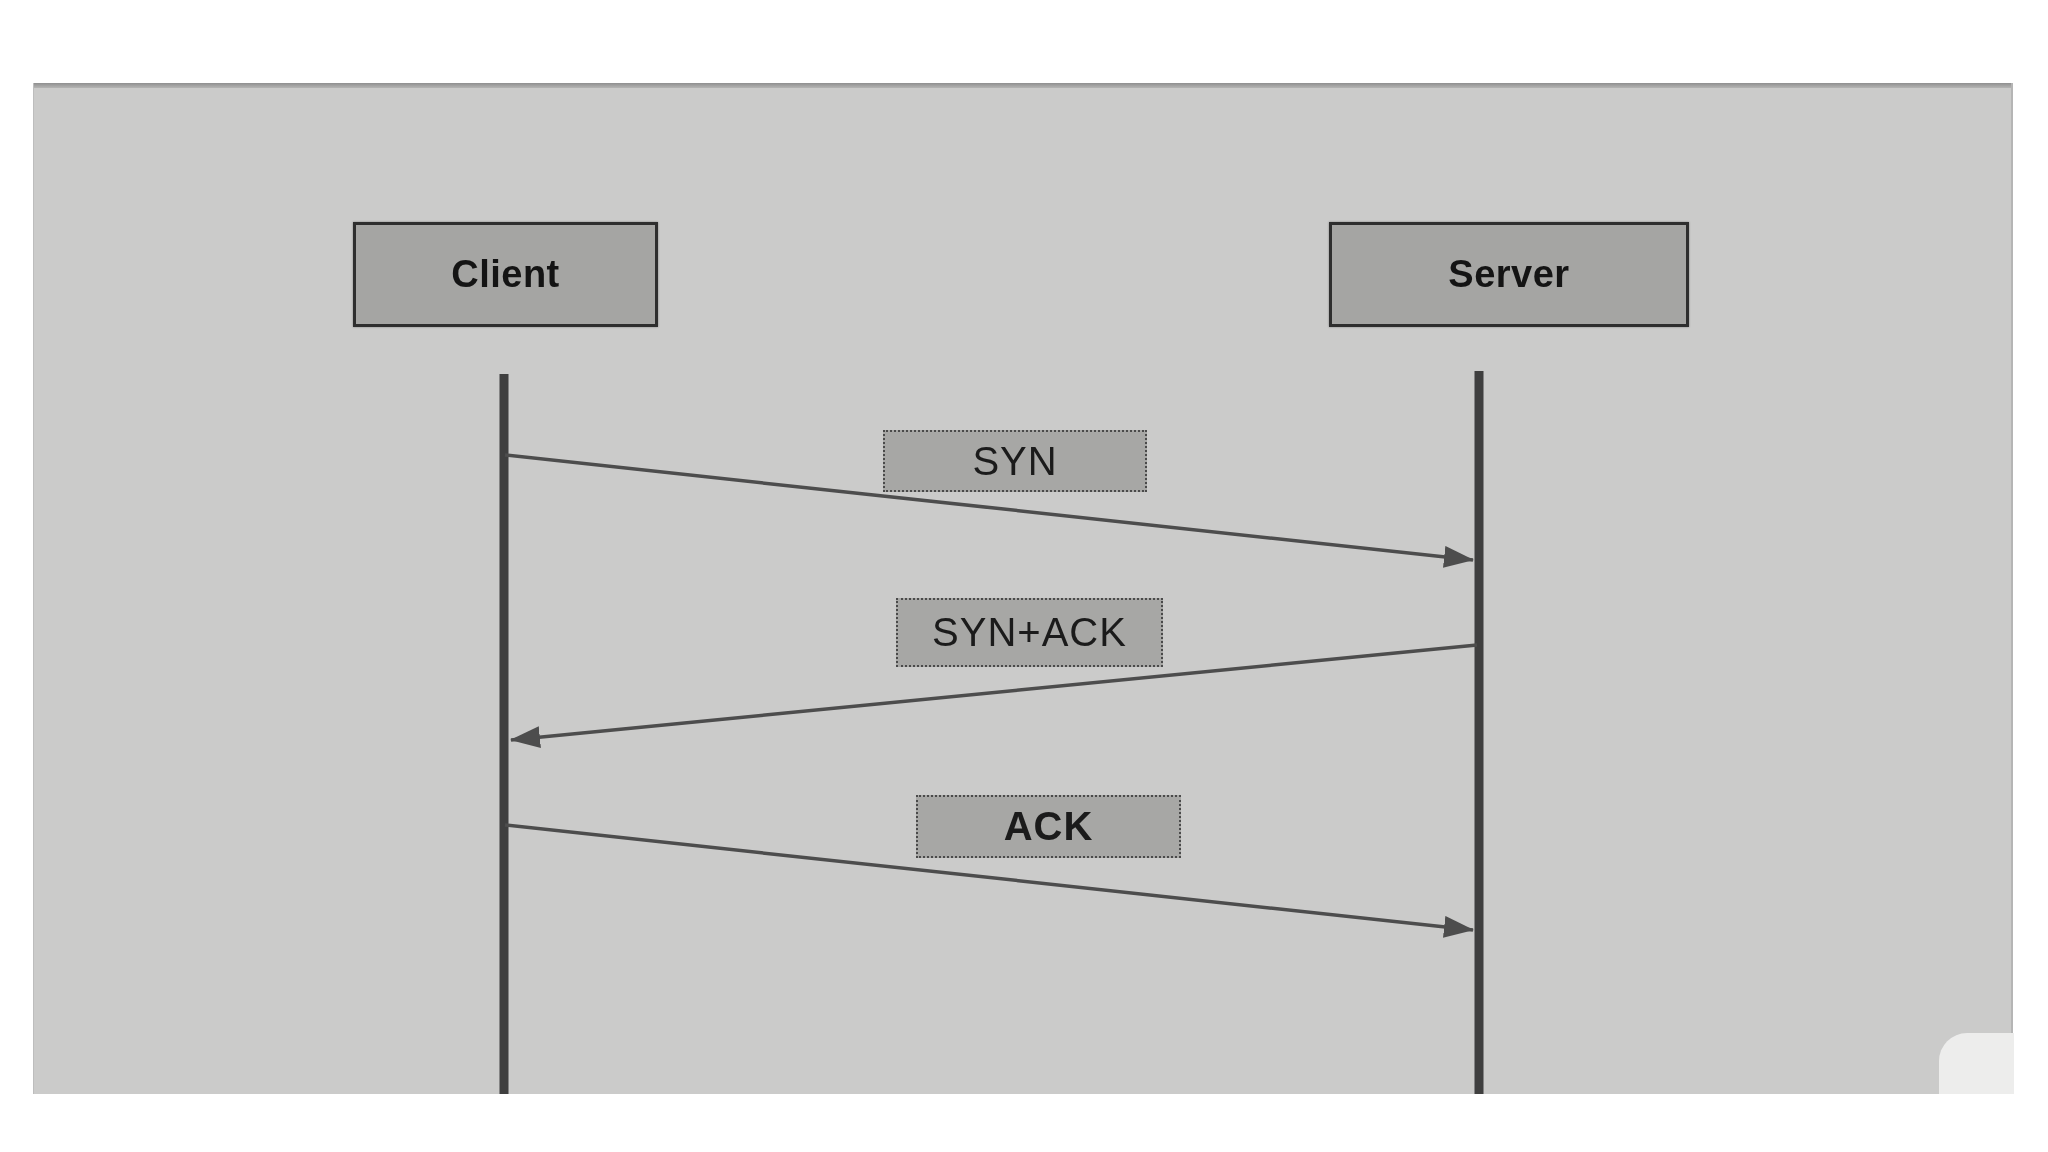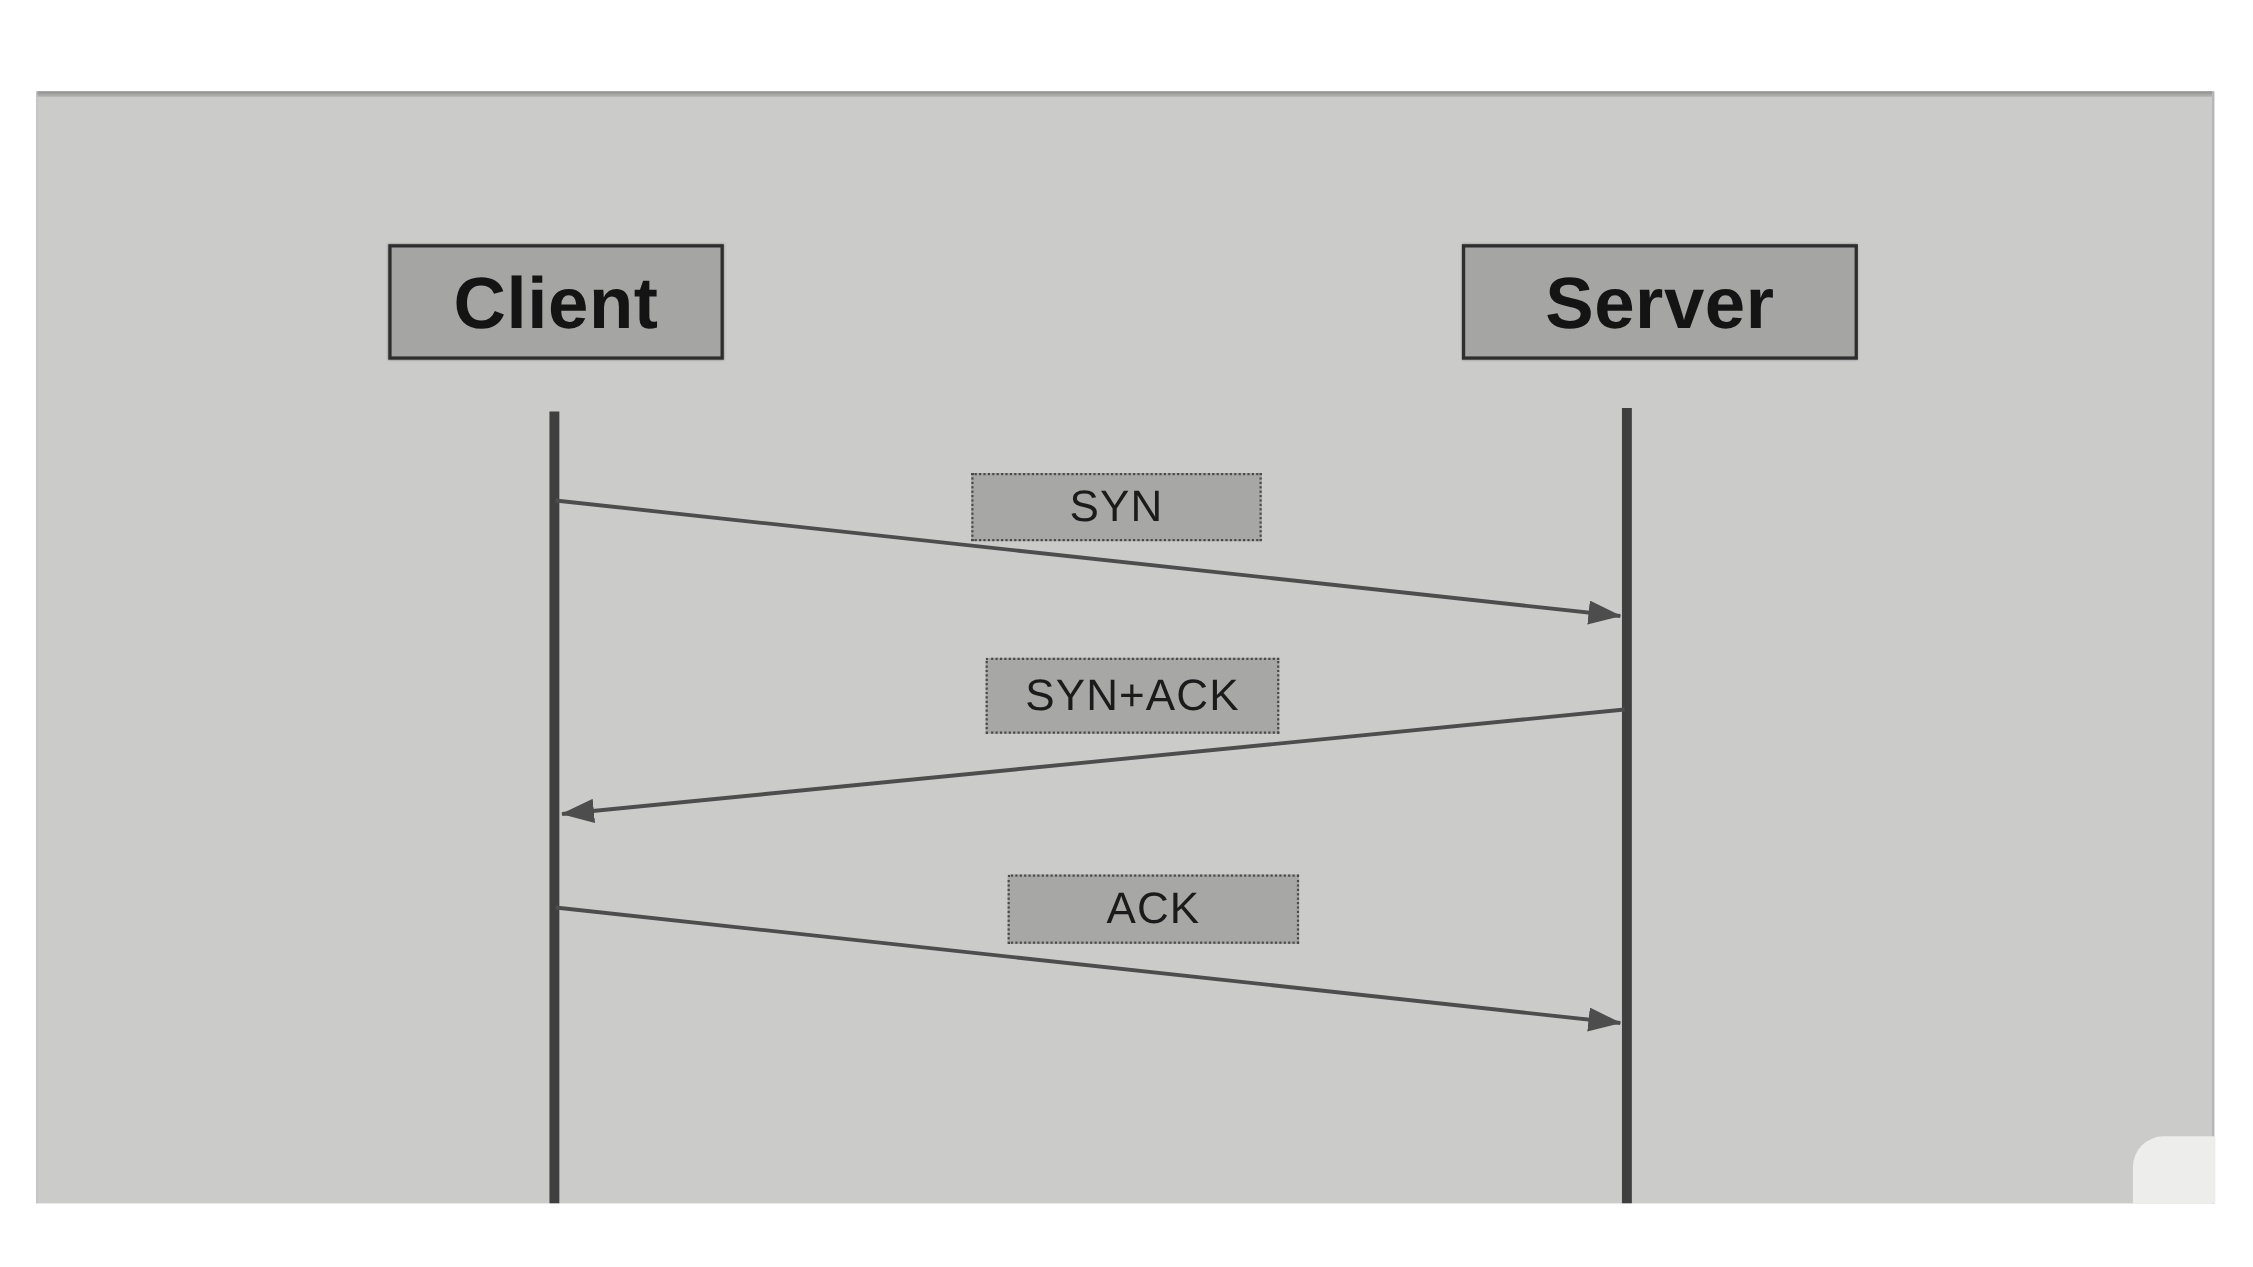--- a/index.html
+++ b/index.html
@@ -39,7 +39,7 @@
     display: flex;
     align-items: center;
     justify-content: center;
-    font-size: 66px;
+    font-size: 38px;
     font-weight: bold;
     color: #141414;
     letter-spacing: 0.5px;

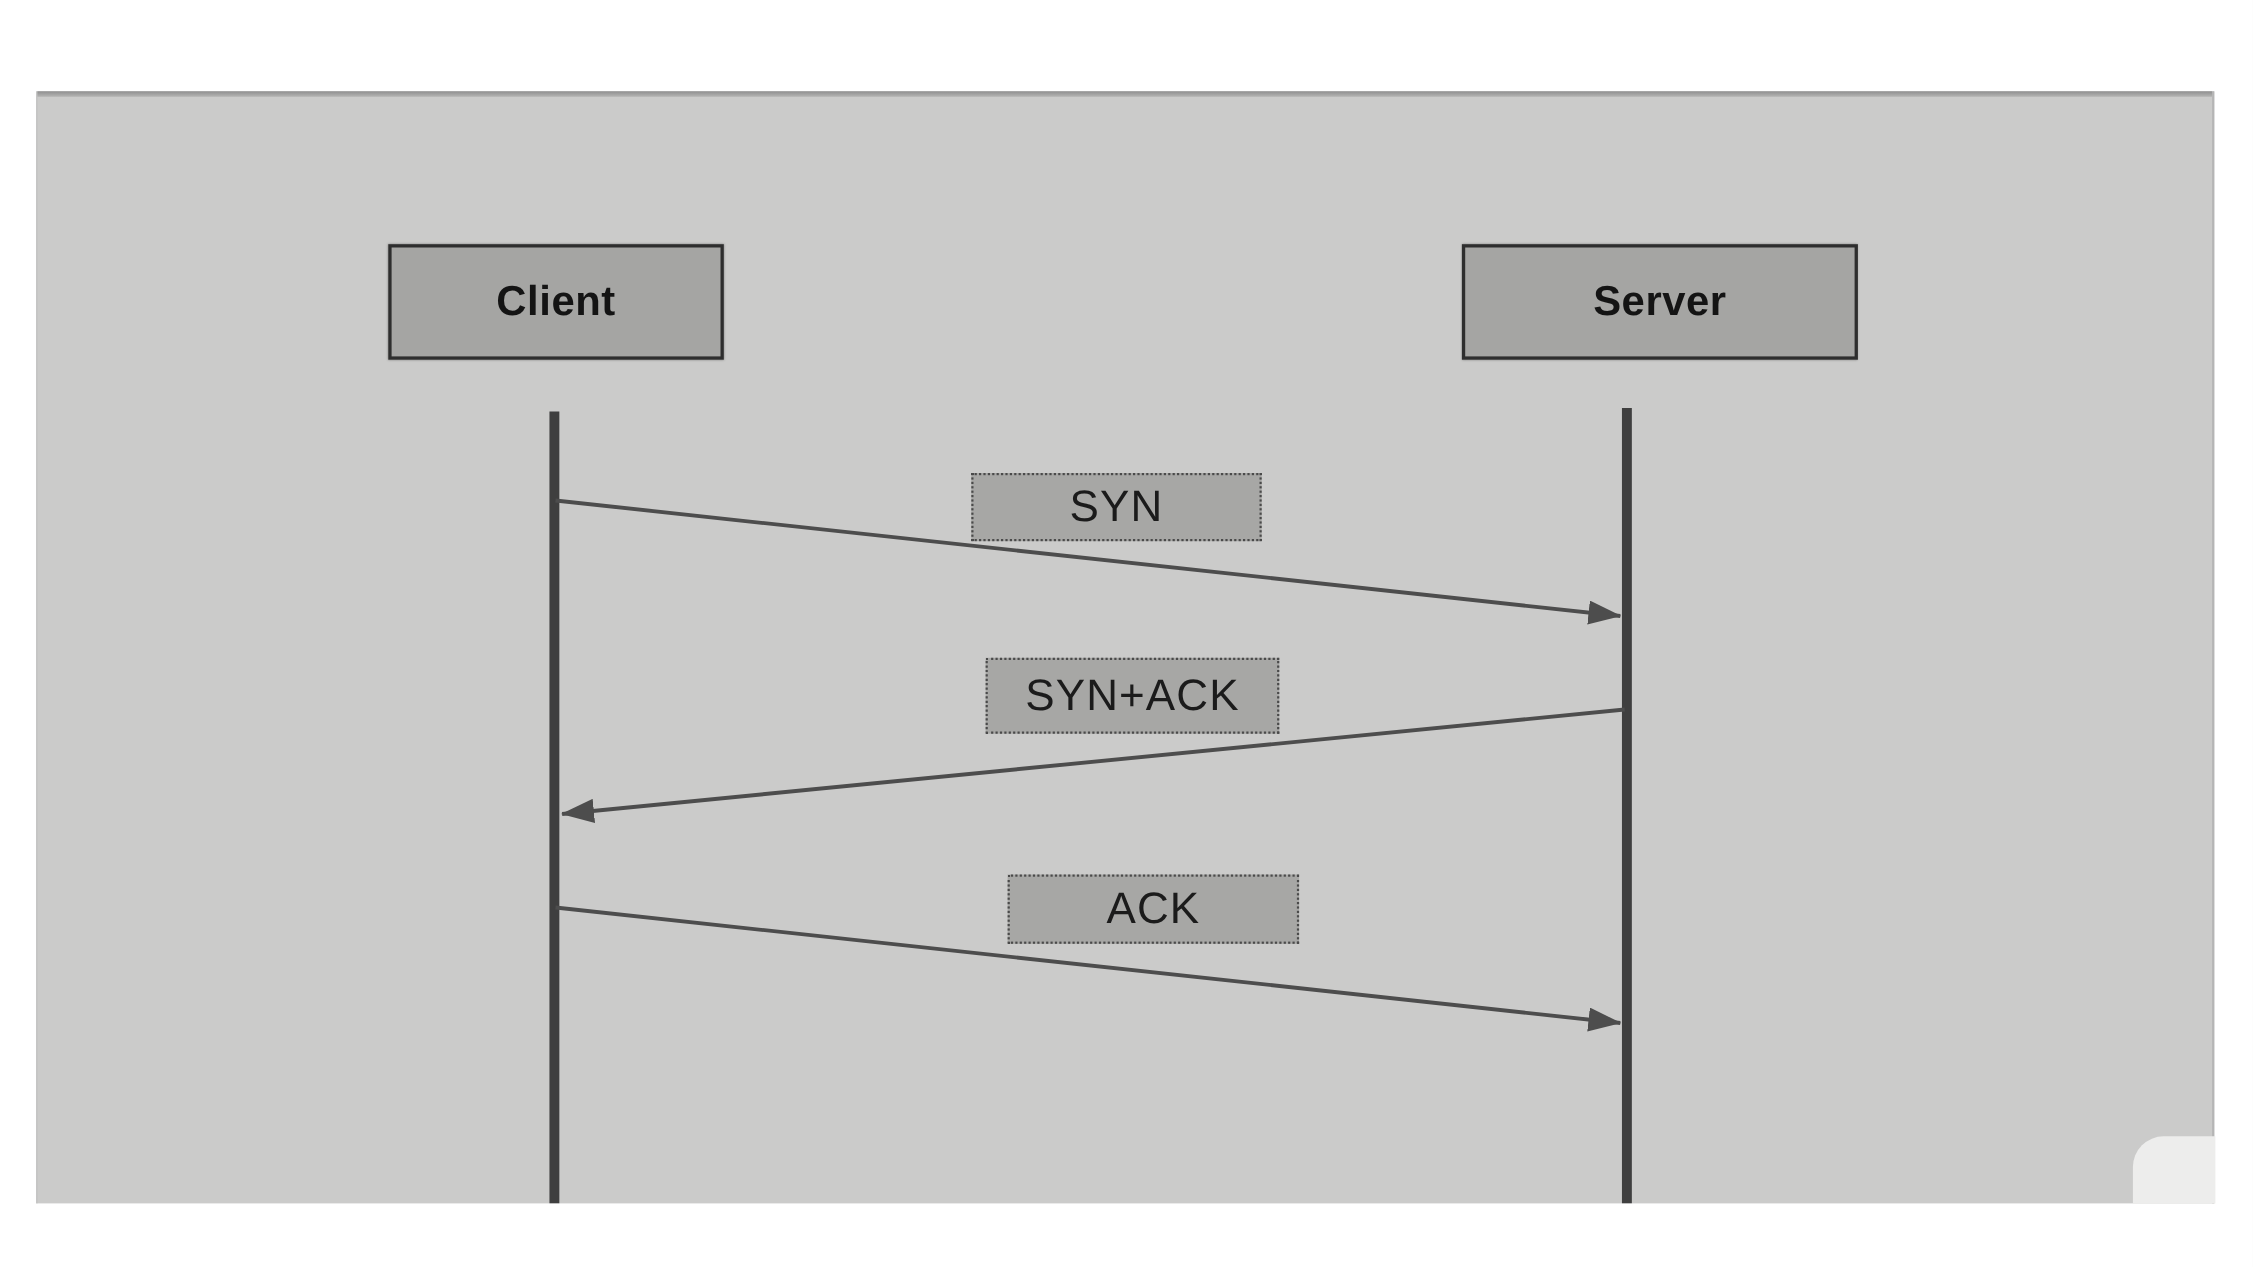--- a/index.html
+++ b/index.html
@@ -60,7 +60,7 @@
   }
   #syn-label    { left: 849px; top: 347px; width: 264px; height: 62px; }
   #synack-label { left: 862px; top: 515px; width: 267px; height: 69px; }
-  #ack-label    { left: 882px; top: 712px; width: 265px; height: 63px; }
+  #ack-label    { left: 882px; top: 712px; width: 265px; height: 63px; font-weight: bold; }
   svg.wires { position: absolute; left: 0; top: 0; width: 1980px; height: 1011px; }
   .lifeline { stroke: #3f3f3f; stroke-width: 9; }
   .msg-line { stroke: #4d4d4d; stroke-width: 3.5; fill: none; }

